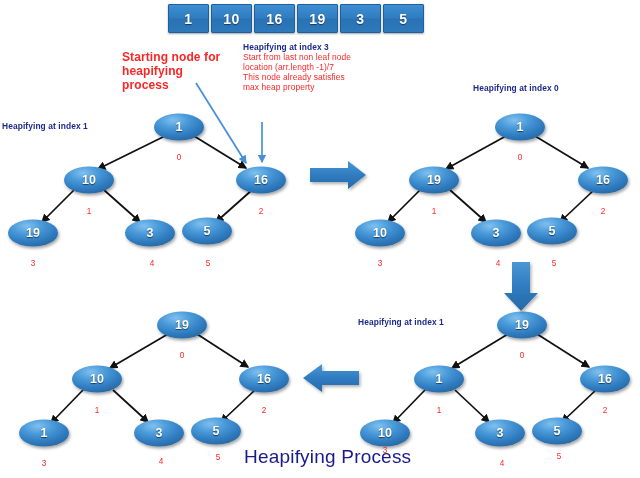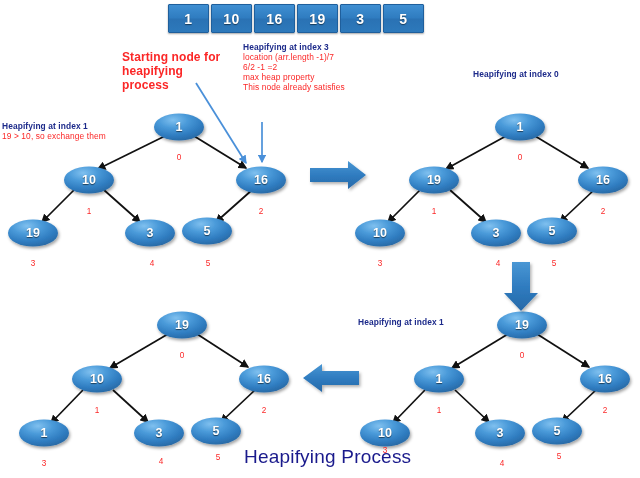--- a/index.html
+++ b/index.html
@@ -184,6 +184,7 @@
 
   <div class="note note-idx2">
     <div class="hdr">Heapifying at index 3</div>
+    <div class="body">Start from last non leaf node</div>
     <div class="body">location (arr.length -1)/7</div>
     <div class="body">6/2 -1 =2</div>
     <div class="body">max heap property</div>

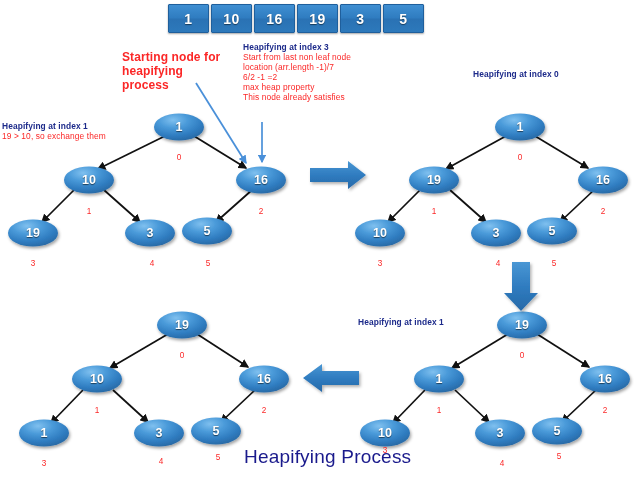--- a/index.html
+++ b/index.html
@@ -186,7 +186,6 @@
     <div class="hdr">Heapifying at index 3</div>
     <div class="body">Start from last non leaf node</div>
     <div class="body">location (arr.length -1)/7</div>
-    <div class="body">6/2 -1 =2</div>
     <div class="body">max heap property</div>
     <div class="body">This node already satisfies</div>
   </div>

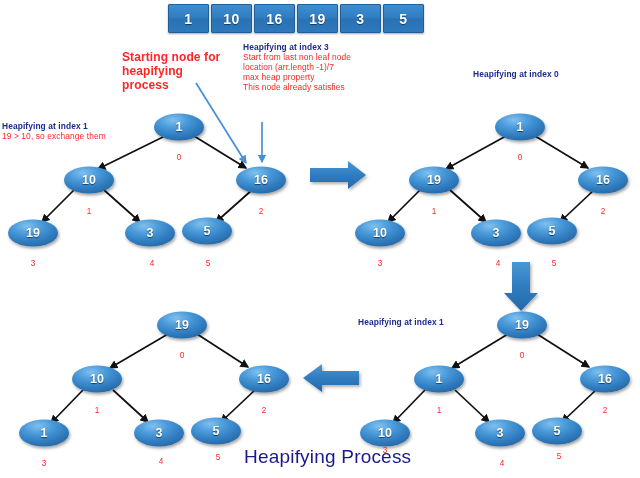--- a/index.html
+++ b/index.html
@@ -186,8 +186,8 @@
     <div class="hdr">Heapifying at index 3</div>
     <div class="body">Start from last non leaf node</div>
     <div class="body">location (arr.length -1)/7</div>
+    <div class="body">This node already satisfies</div>
     <div class="body">max heap property</div>
-    <div class="body">This node already satisfies</div>
   </div>
 
   <div class="note note-idx1a">

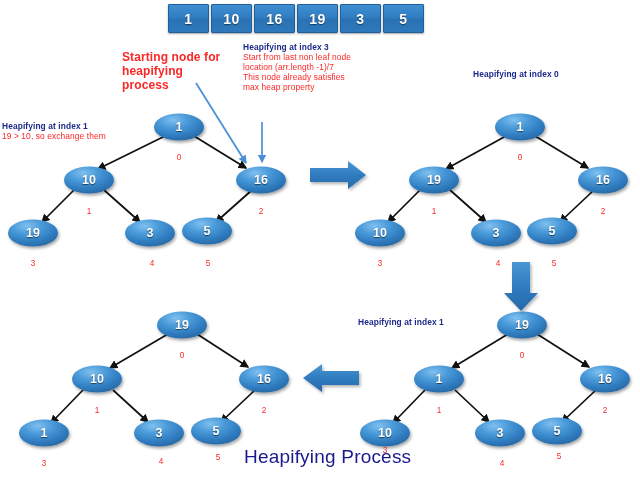--- a/index.html
+++ b/index.html
@@ -38,7 +38,7 @@
   .note-starting .hdr{color:#fb2727;font-weight:bold;font-size:12px;}
   .note-idx2{left:243px;top:43px;width:135px;}
   .note-idx1a{left:2px;top:122px;width:140px;}
-  .note-idx0{left:473px;top:70px;width:150px;}
+  .note-idx0{left:473px;top:84px;width:150px;}
   .note-idx1b{left:358px;top:318px;width:140px;}
 
   

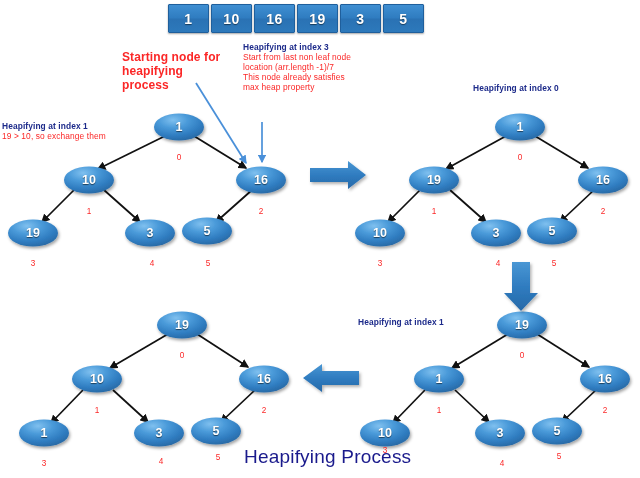--- a/index.html
+++ b/index.html
@@ -192,7 +192,6 @@
 
   <div class="note note-idx1a">
     <div class="hdr">Heapifying at index 1</div>
-    <div class="body">19 &gt; 10, so exchange them</div>
   </div>
 
   <div class="note note-idx0">

